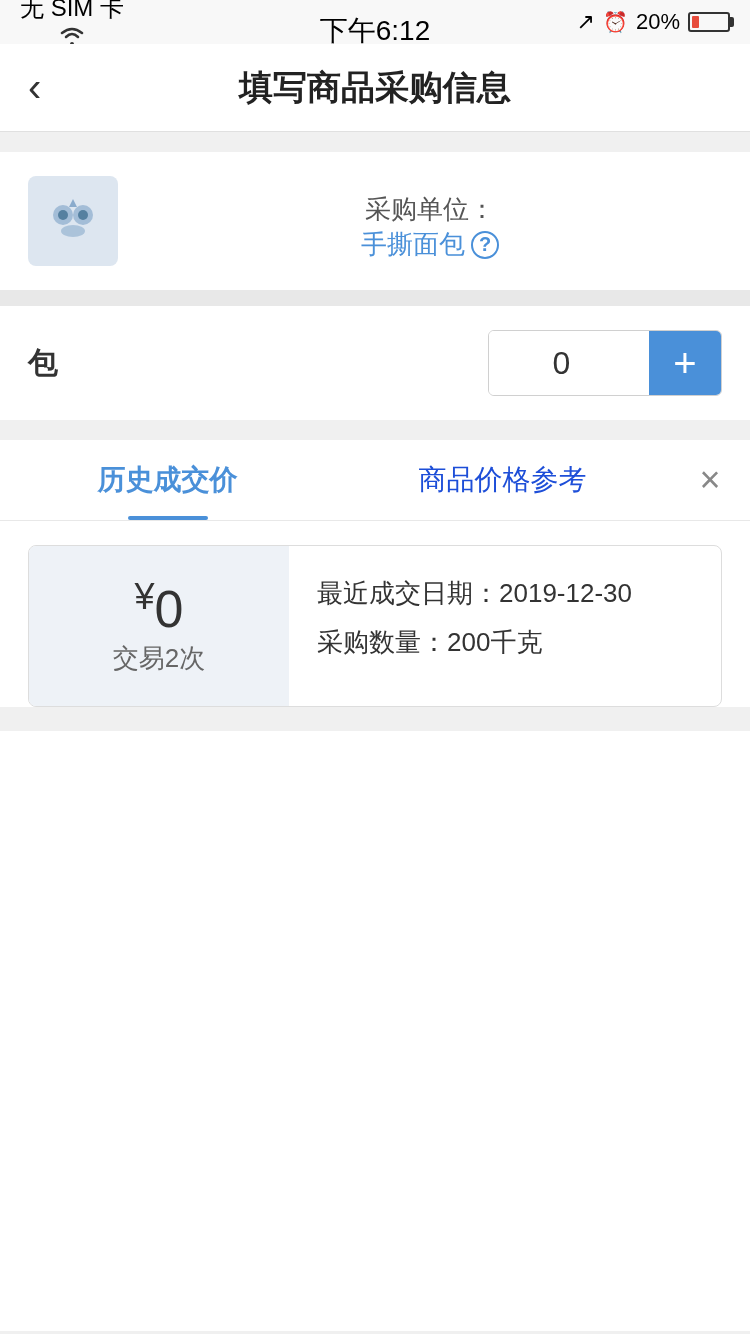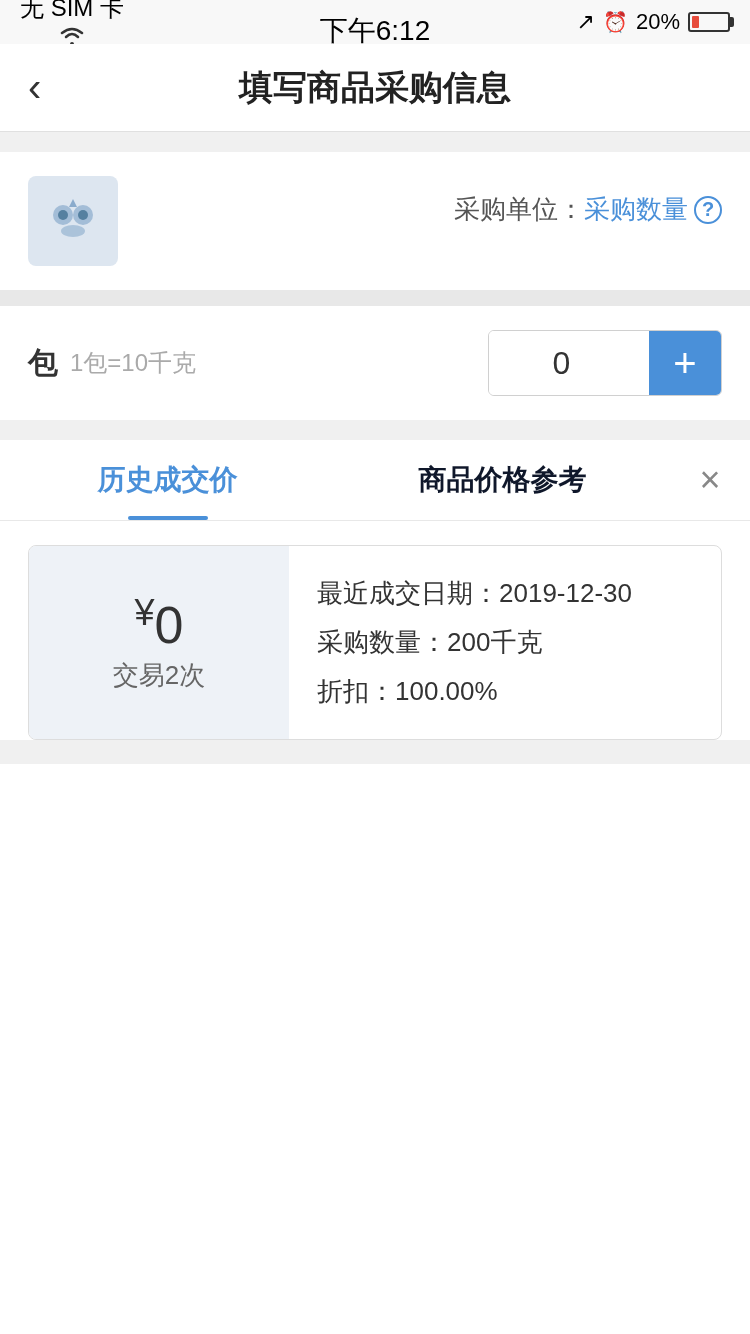--- a/index.html
+++ b/index.html
@@ -150,6 +150,7 @@
       justify-content: flex-end;
       align-items: center;
       margin-top: 16px;
+      flex-direction: column;
     }
     .unit-label {
       font-size: 26px;

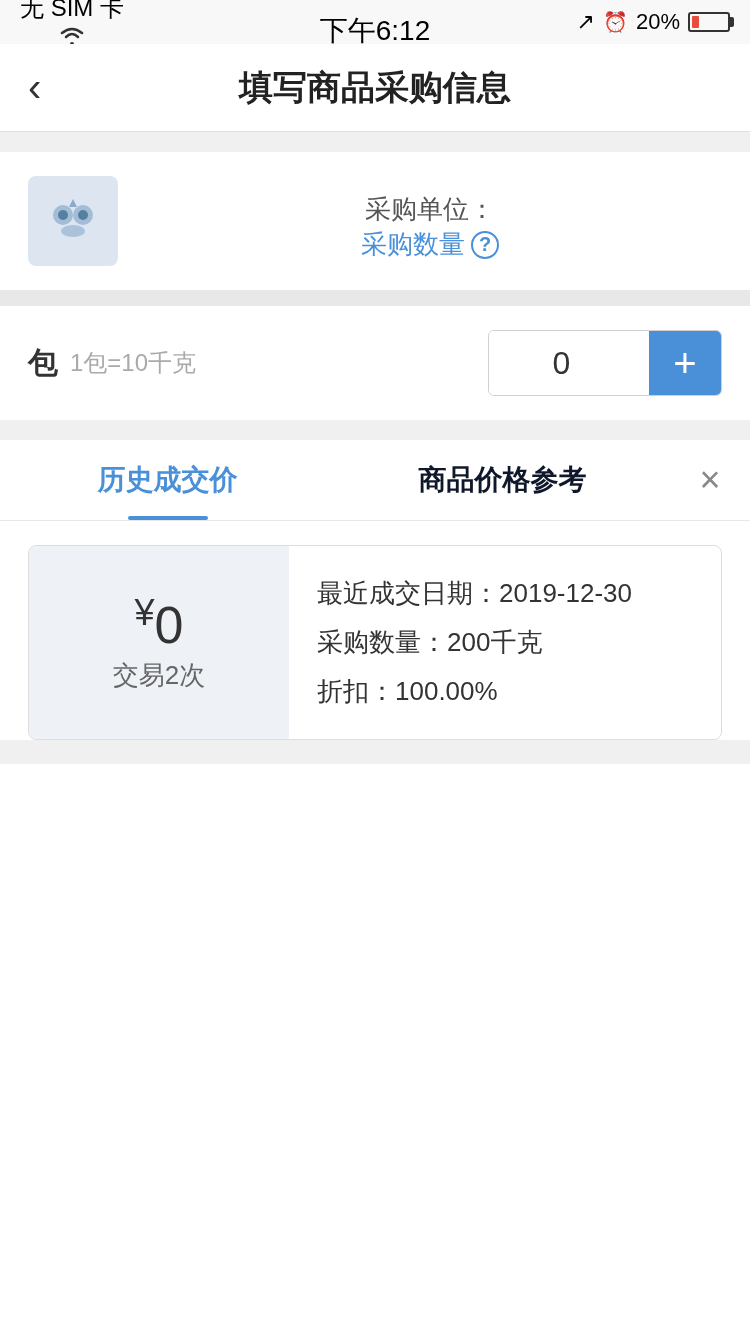--- a/index.html
+++ b/index.html
@@ -403,7 +403,7 @@
           <span class="unit-label">采购单位：</span>
         </div>
         <span class="price-ref">
-          <span>采购数量</span>
+          <span>手撕面包</span>
           <span class="price-ref-icon">?</span>
         </span>
       </div>

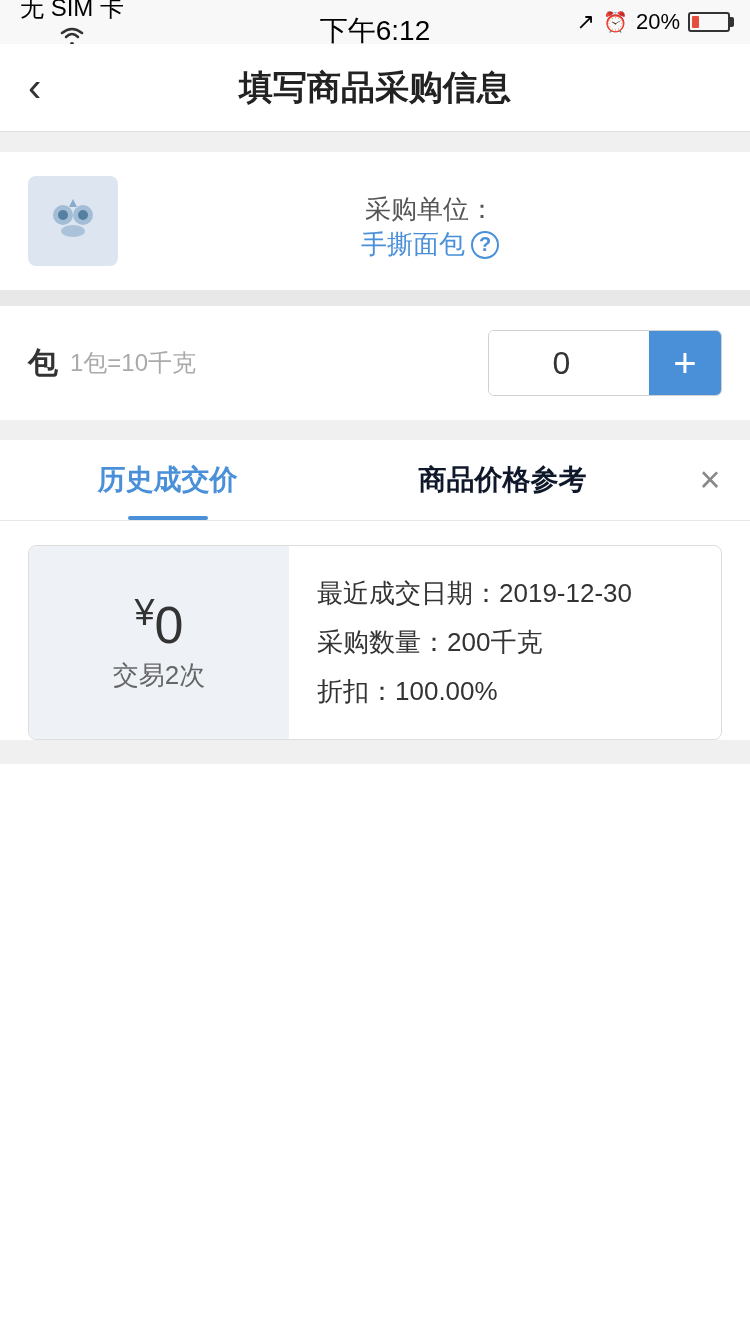--- a/index.html
+++ b/index.html
@@ -416,7 +416,6 @@
 <div class="quantity-row">
   <div class="quantity-left">
     <span class="quantity-unit-label">包</span>
-    <span class="quantity-hint">1包=10千克</span>
   </div>
   <div class="quantity-controls">
     <input type="number" class="quantity-input" value="0" style="">

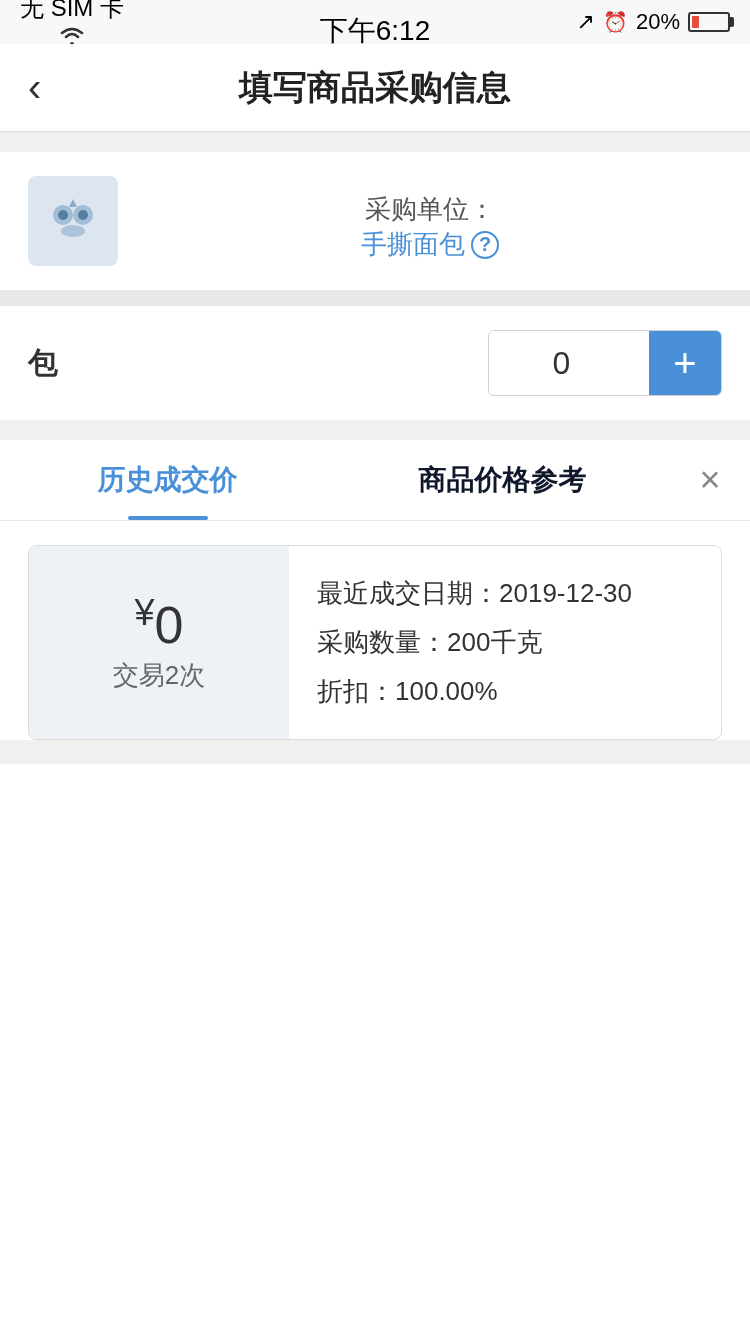--- a/index.html
+++ b/index.html
@@ -272,10 +272,9 @@
       align-items: center;
       justify-content: center;
       font-size: 28px;
-      color: #0f172a;
+      color: #1d4ed8;
       cursor: pointer;
       position: relative;
-      font-weight: bold;
     }
     .tab-item.active {
       color: #4a90d9;

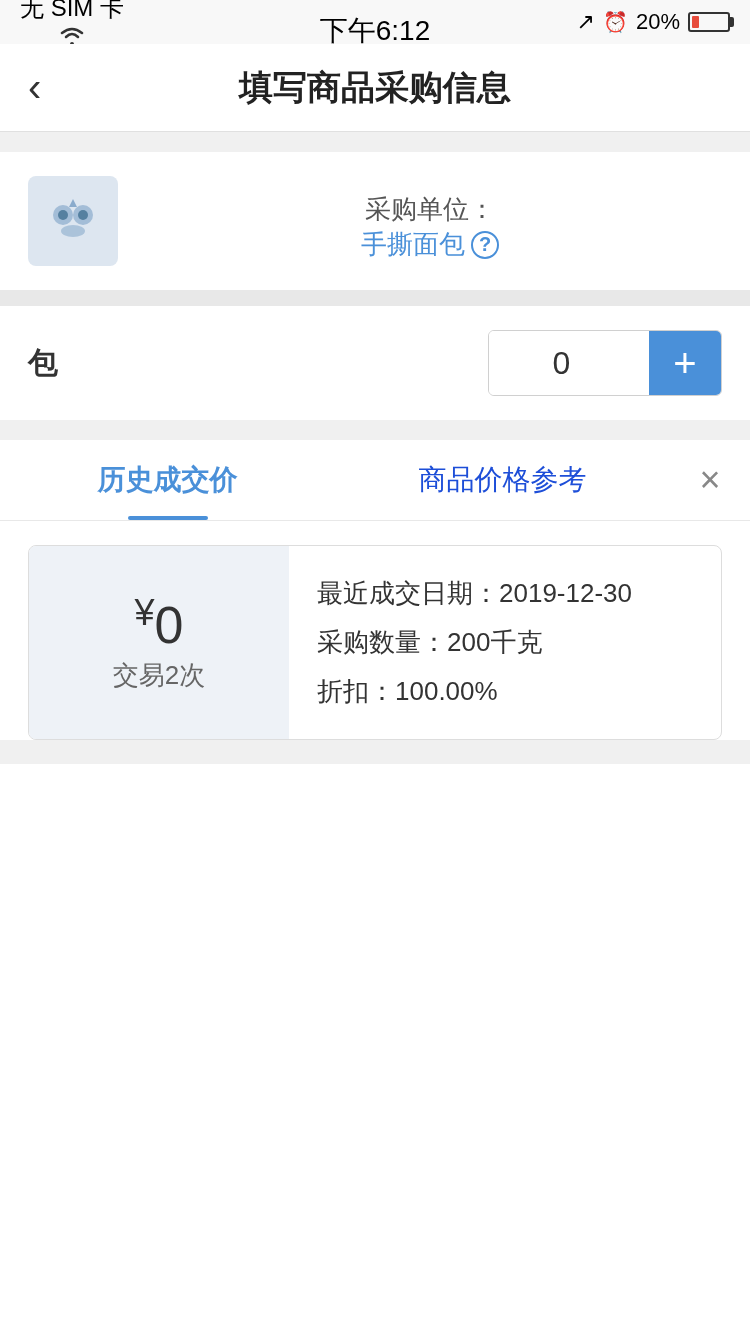--- a/index.html
+++ b/index.html
@@ -449,9 +449,6 @@
       <div class="history-detail-row">
         <span>采购数量：</span><span>200千克</span>
       </div>
-      <div class="history-detail-row">
-        <span>折扣：</span><span>100.00%</span>
-      </div>
     </div>
   </div>
 </div>

